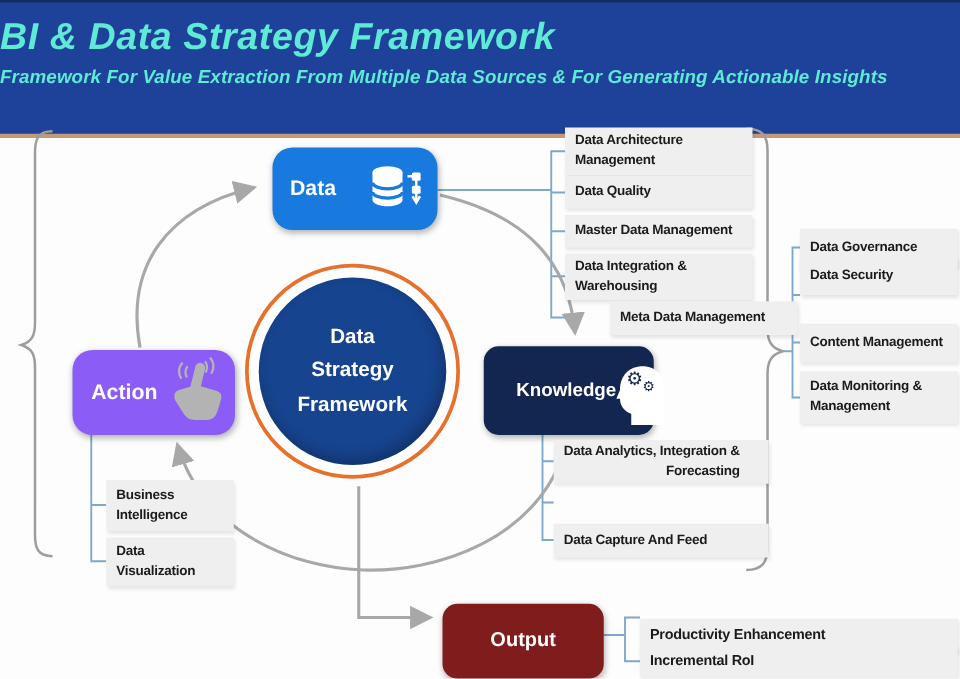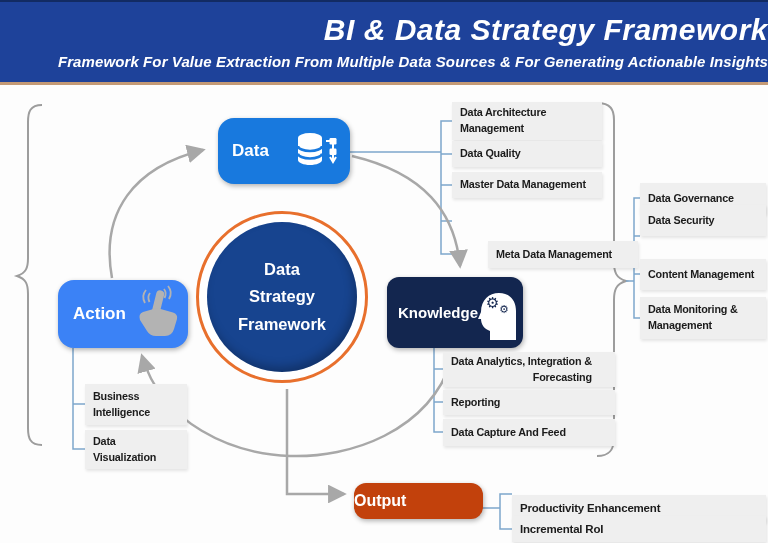--- a/index.html
+++ b/index.html
@@ -9,9 +9,9 @@
   }
   
   #header {
-    position:absolute; left:0; top:0; width:768px; height:85px;
+    position:absolute; left:0; top:0; width:768px; height:110px;
     background:#1e429a; border-bottom:3px solid #c49a76; border-top:2px solid #122b63;
-    color:#ffffff; text-align:right; box-sizing:border-box;
+    color:#5eead4; text-align:left; box-sizing:border-box;
   }
   #header .title {
     margin-top:11px; font-size:30px; font-weight:bold; font-style:italic; letter-spacing:0.5px;

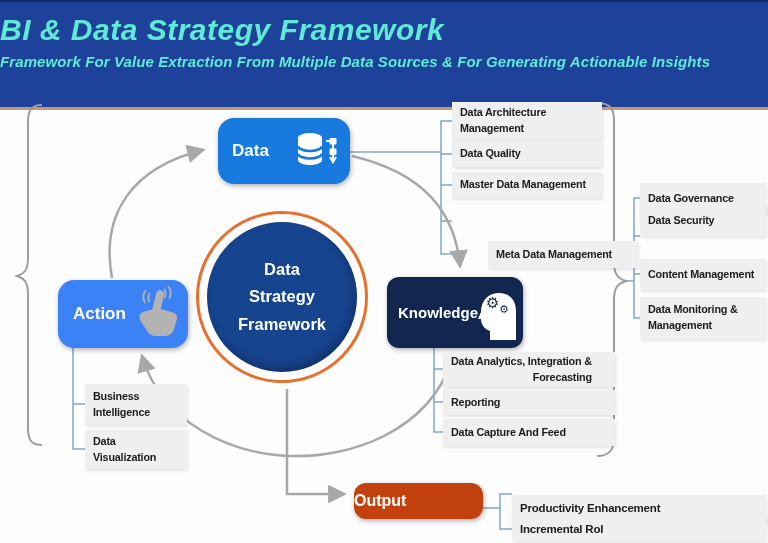--- a/index.html
+++ b/index.html
@@ -173,6 +173,8 @@
 Management</div>
   <div class="item d-item" id="d2">Data Quality</div>
   <div class="item d-item" id="d3">Master Data Management</div>
+  <div class="item d-item" id="d4">Data Integration &amp;
+Warehousing</div>
   <div class="item d-item" id="d5">Meta Data Management</div>
 
   <div class="item g-item" id="g1">Data Governance</div>

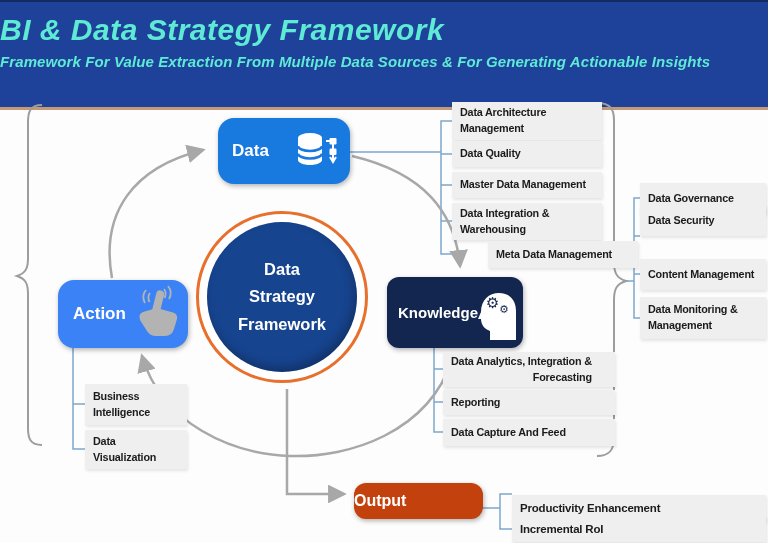--- a/index.html
+++ b/index.html
@@ -28,7 +28,7 @@
   }
   #node-data    { left:218px; top:118px; width:132px; height:66px; background:#1879de; border-radius:16px; font-size:17px; }
   #node-data .lbl { padding-left:14px; }
-  #node-action  { left:58px;  top:280px; width:130px; height:68px; background:#3b82f6; border-radius:16px; font-size:17px; }
+  #node-action  { left:58px;  top:280px; width:130px; height:68px; background:#8b5cf6; border-radius:16px; font-size:17px; }
   #node-action .lbl { padding-left:15px; }
   #node-knowledge { left:387px; top:277px; width:136px; height:71px; background:#13264f; border-radius:12px; font-size:15px; }
   #node-knowledge .lbl { padding-left:11px; }

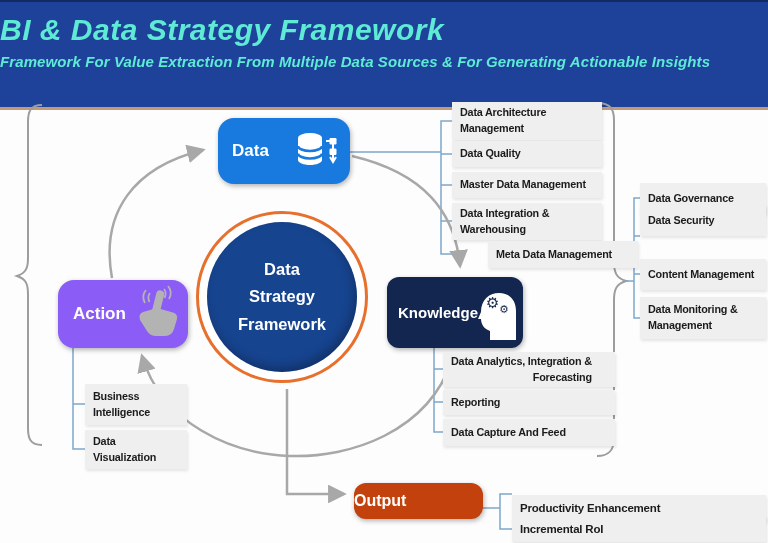--- a/index.html
+++ b/index.html
@@ -31,7 +31,7 @@
   #node-action  { left:58px;  top:280px; width:130px; height:68px; background:#8b5cf6; border-radius:16px; font-size:17px; }
   #node-action .lbl { padding-left:15px; }
   #node-knowledge { left:387px; top:277px; width:136px; height:71px; background:#13264f; border-radius:12px; font-size:15px; }
-  #node-knowledge .lbl { padding-left:11px; }
+  #node-knowledge .lbl { padding-left:26px; }
   #node-output  { left:354px; top:483px; width:129px; height:36px; background:#c2410c; border-radius:12px; font-size:16px; }
   .node .icon { margin-left:auto; display:flex; align-items:center; }
   

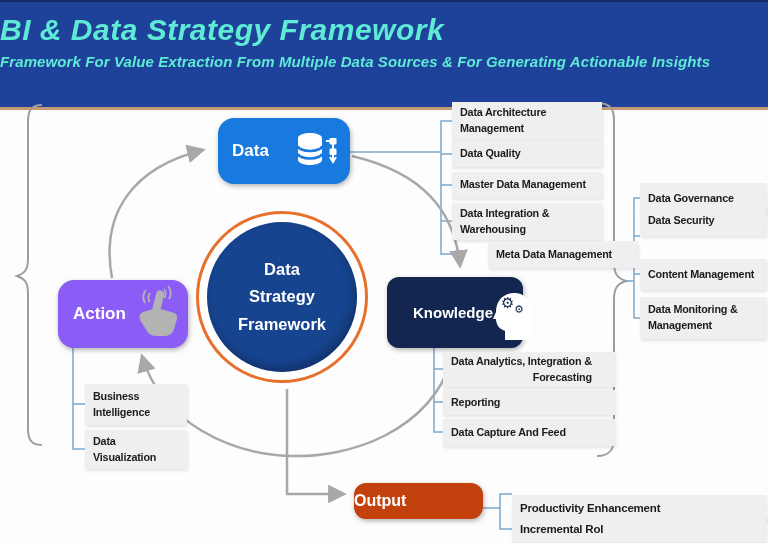--- a/index.html
+++ b/index.html
@@ -185,7 +185,6 @@
 
   <div class="item k-item" id="k1">Data Analytics, Integration &amp;
 Forecasting</div>
-  <div class="item k-item" id="k2">Reporting</div>
   <div class="item k-item" id="k3">Data Capture And Feed</div>
 
   <div class="item a-item" id="a1">Business

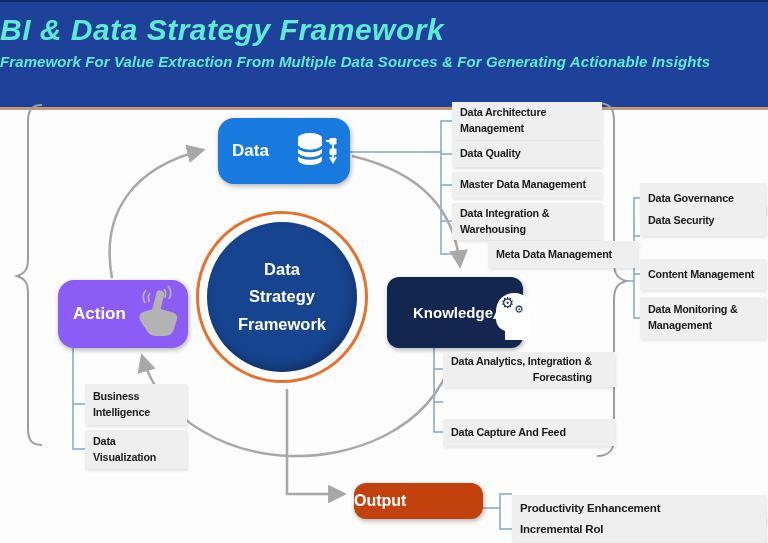--- a/index.html
+++ b/index.html
@@ -32,7 +32,7 @@
   #node-action .lbl { padding-left:15px; }
   #node-knowledge { left:387px; top:277px; width:136px; height:71px; background:#13264f; border-radius:12px; font-size:15px; }
   #node-knowledge .lbl { padding-left:26px; }
-  #node-output  { left:354px; top:483px; width:129px; height:36px; background:#c2410c; border-radius:12px; font-size:16px; }
+  #node-output  { left:354px; top:483px; width:129px; height:60px; background:#7f1d1d; border-radius:12px; justify-content:center; font-size:16px; }
   .node .icon { margin-left:auto; display:flex; align-items:center; }
   
   #center-ring {

